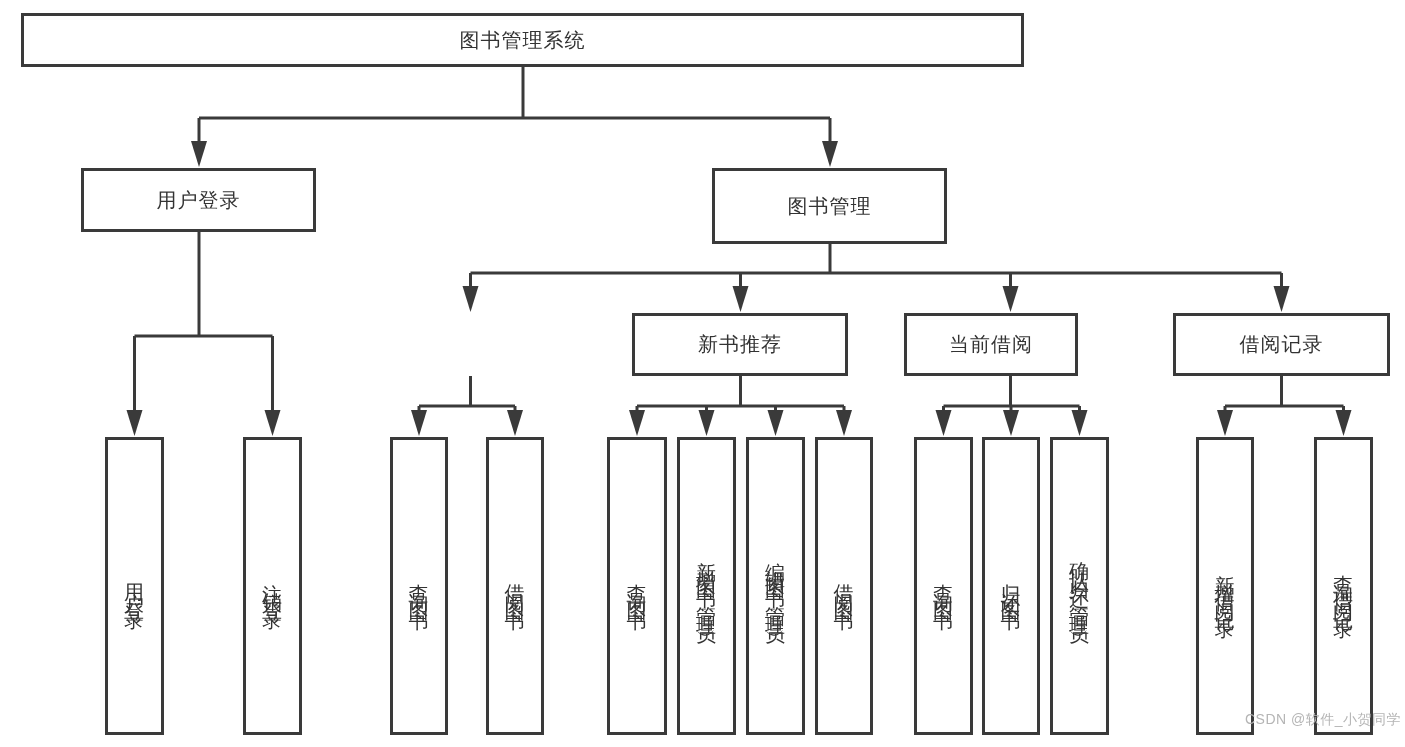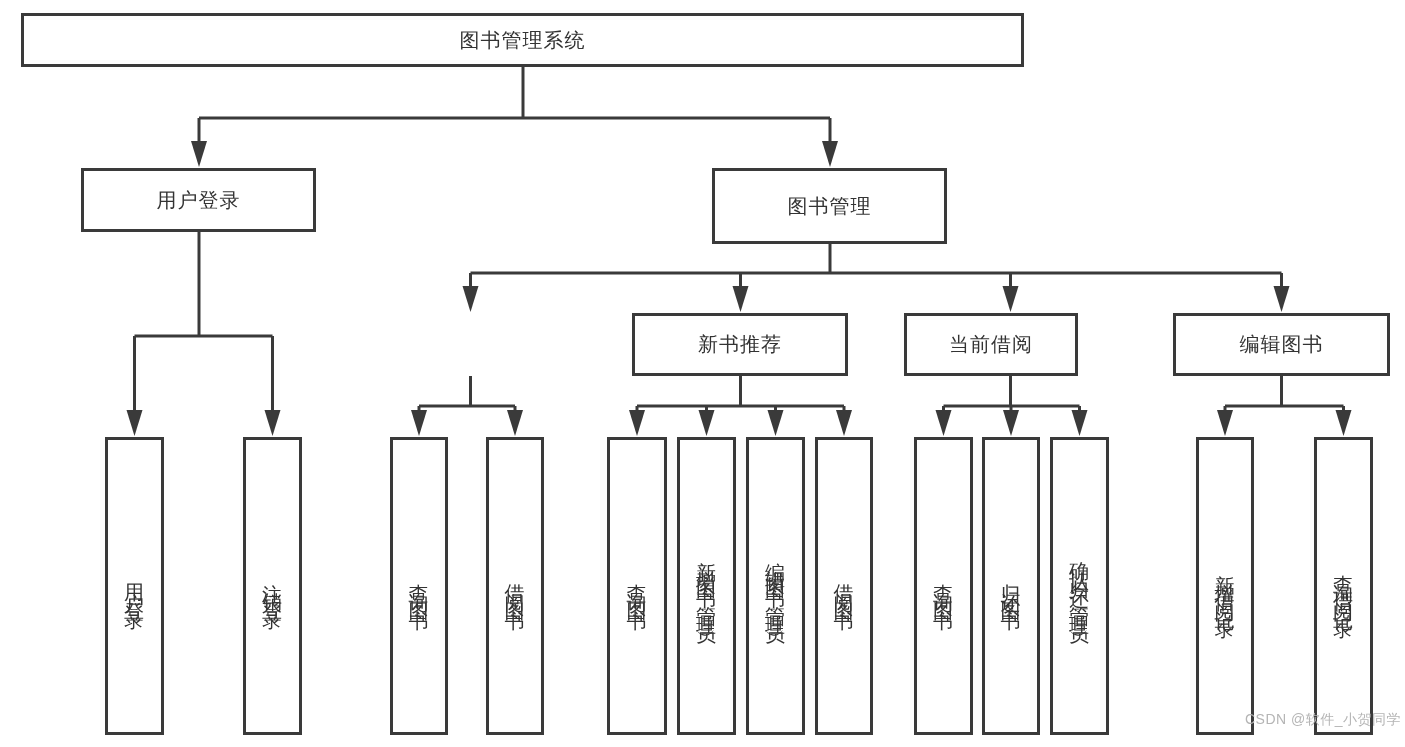--- a/index.html
+++ b/index.html
@@ -148,7 +148,7 @@
     <span>当前借阅</span>
   </div>
   <div class="box hbox" style="left:1173px;top:313px;width:217px;height:63px">
-    <span>编辑图书</span>
+    <span>借阅记录</span>
   </div>
 
   <div class="box vbox" style="left:105px;top:437px;width:59px;height:298px">

